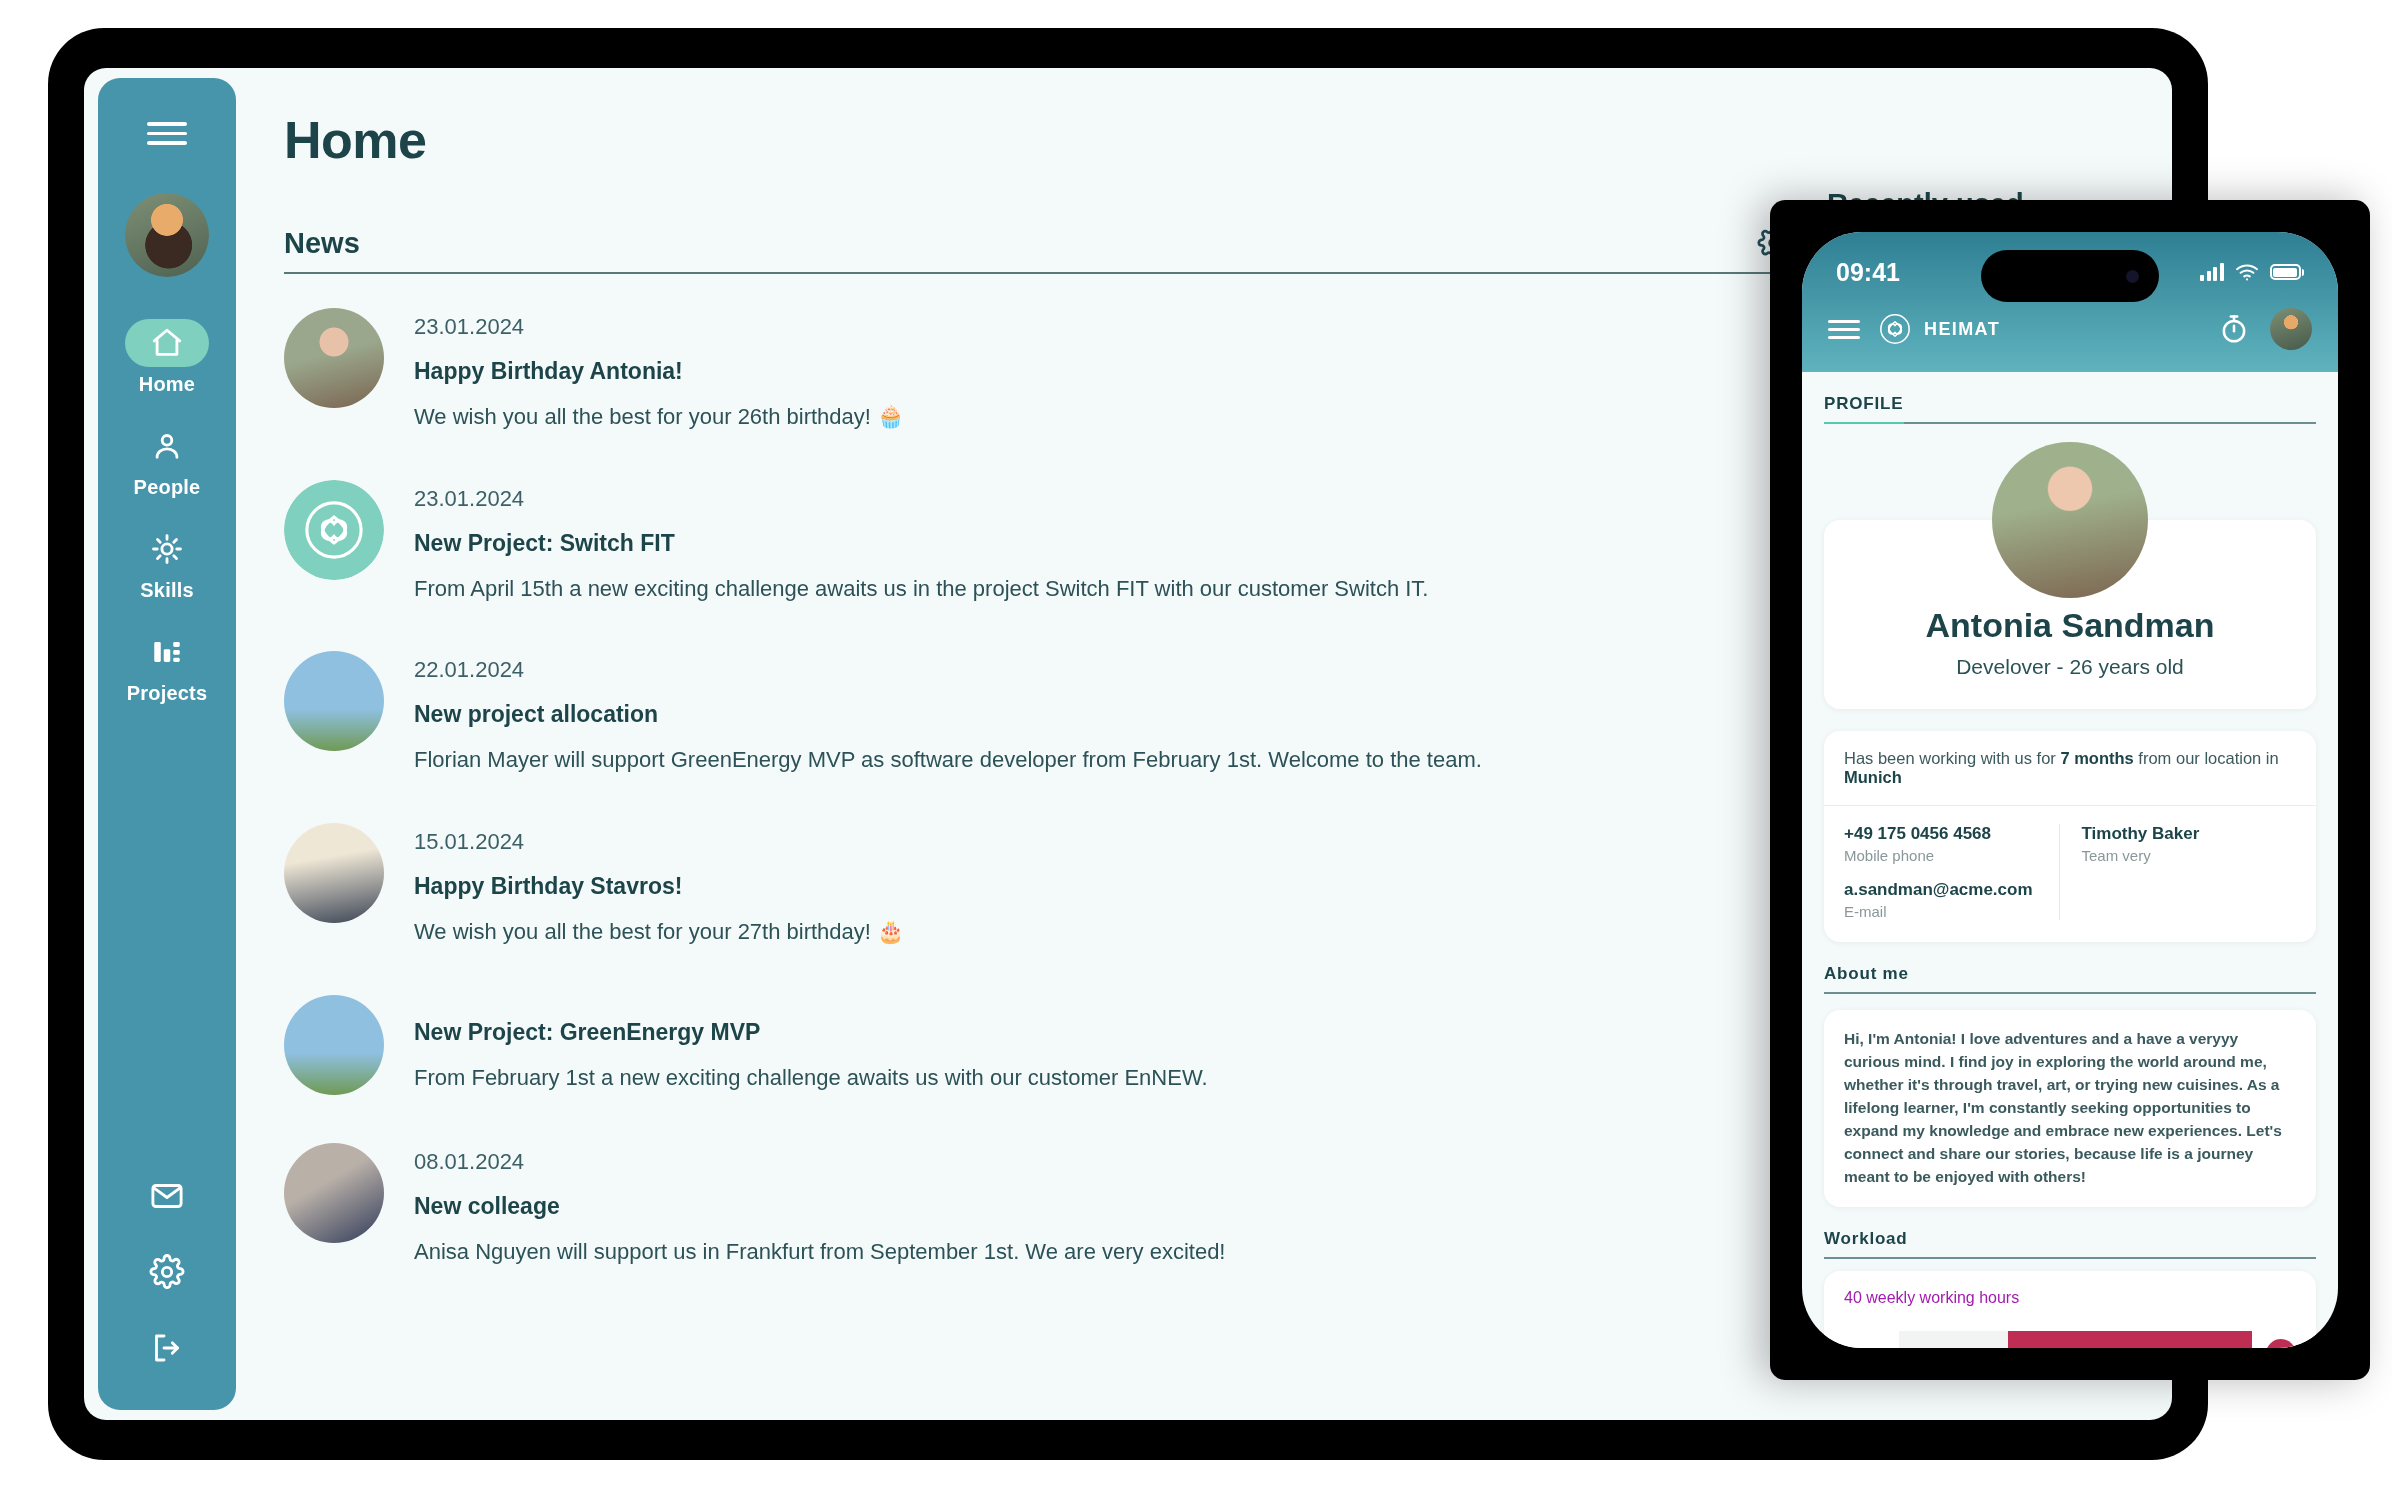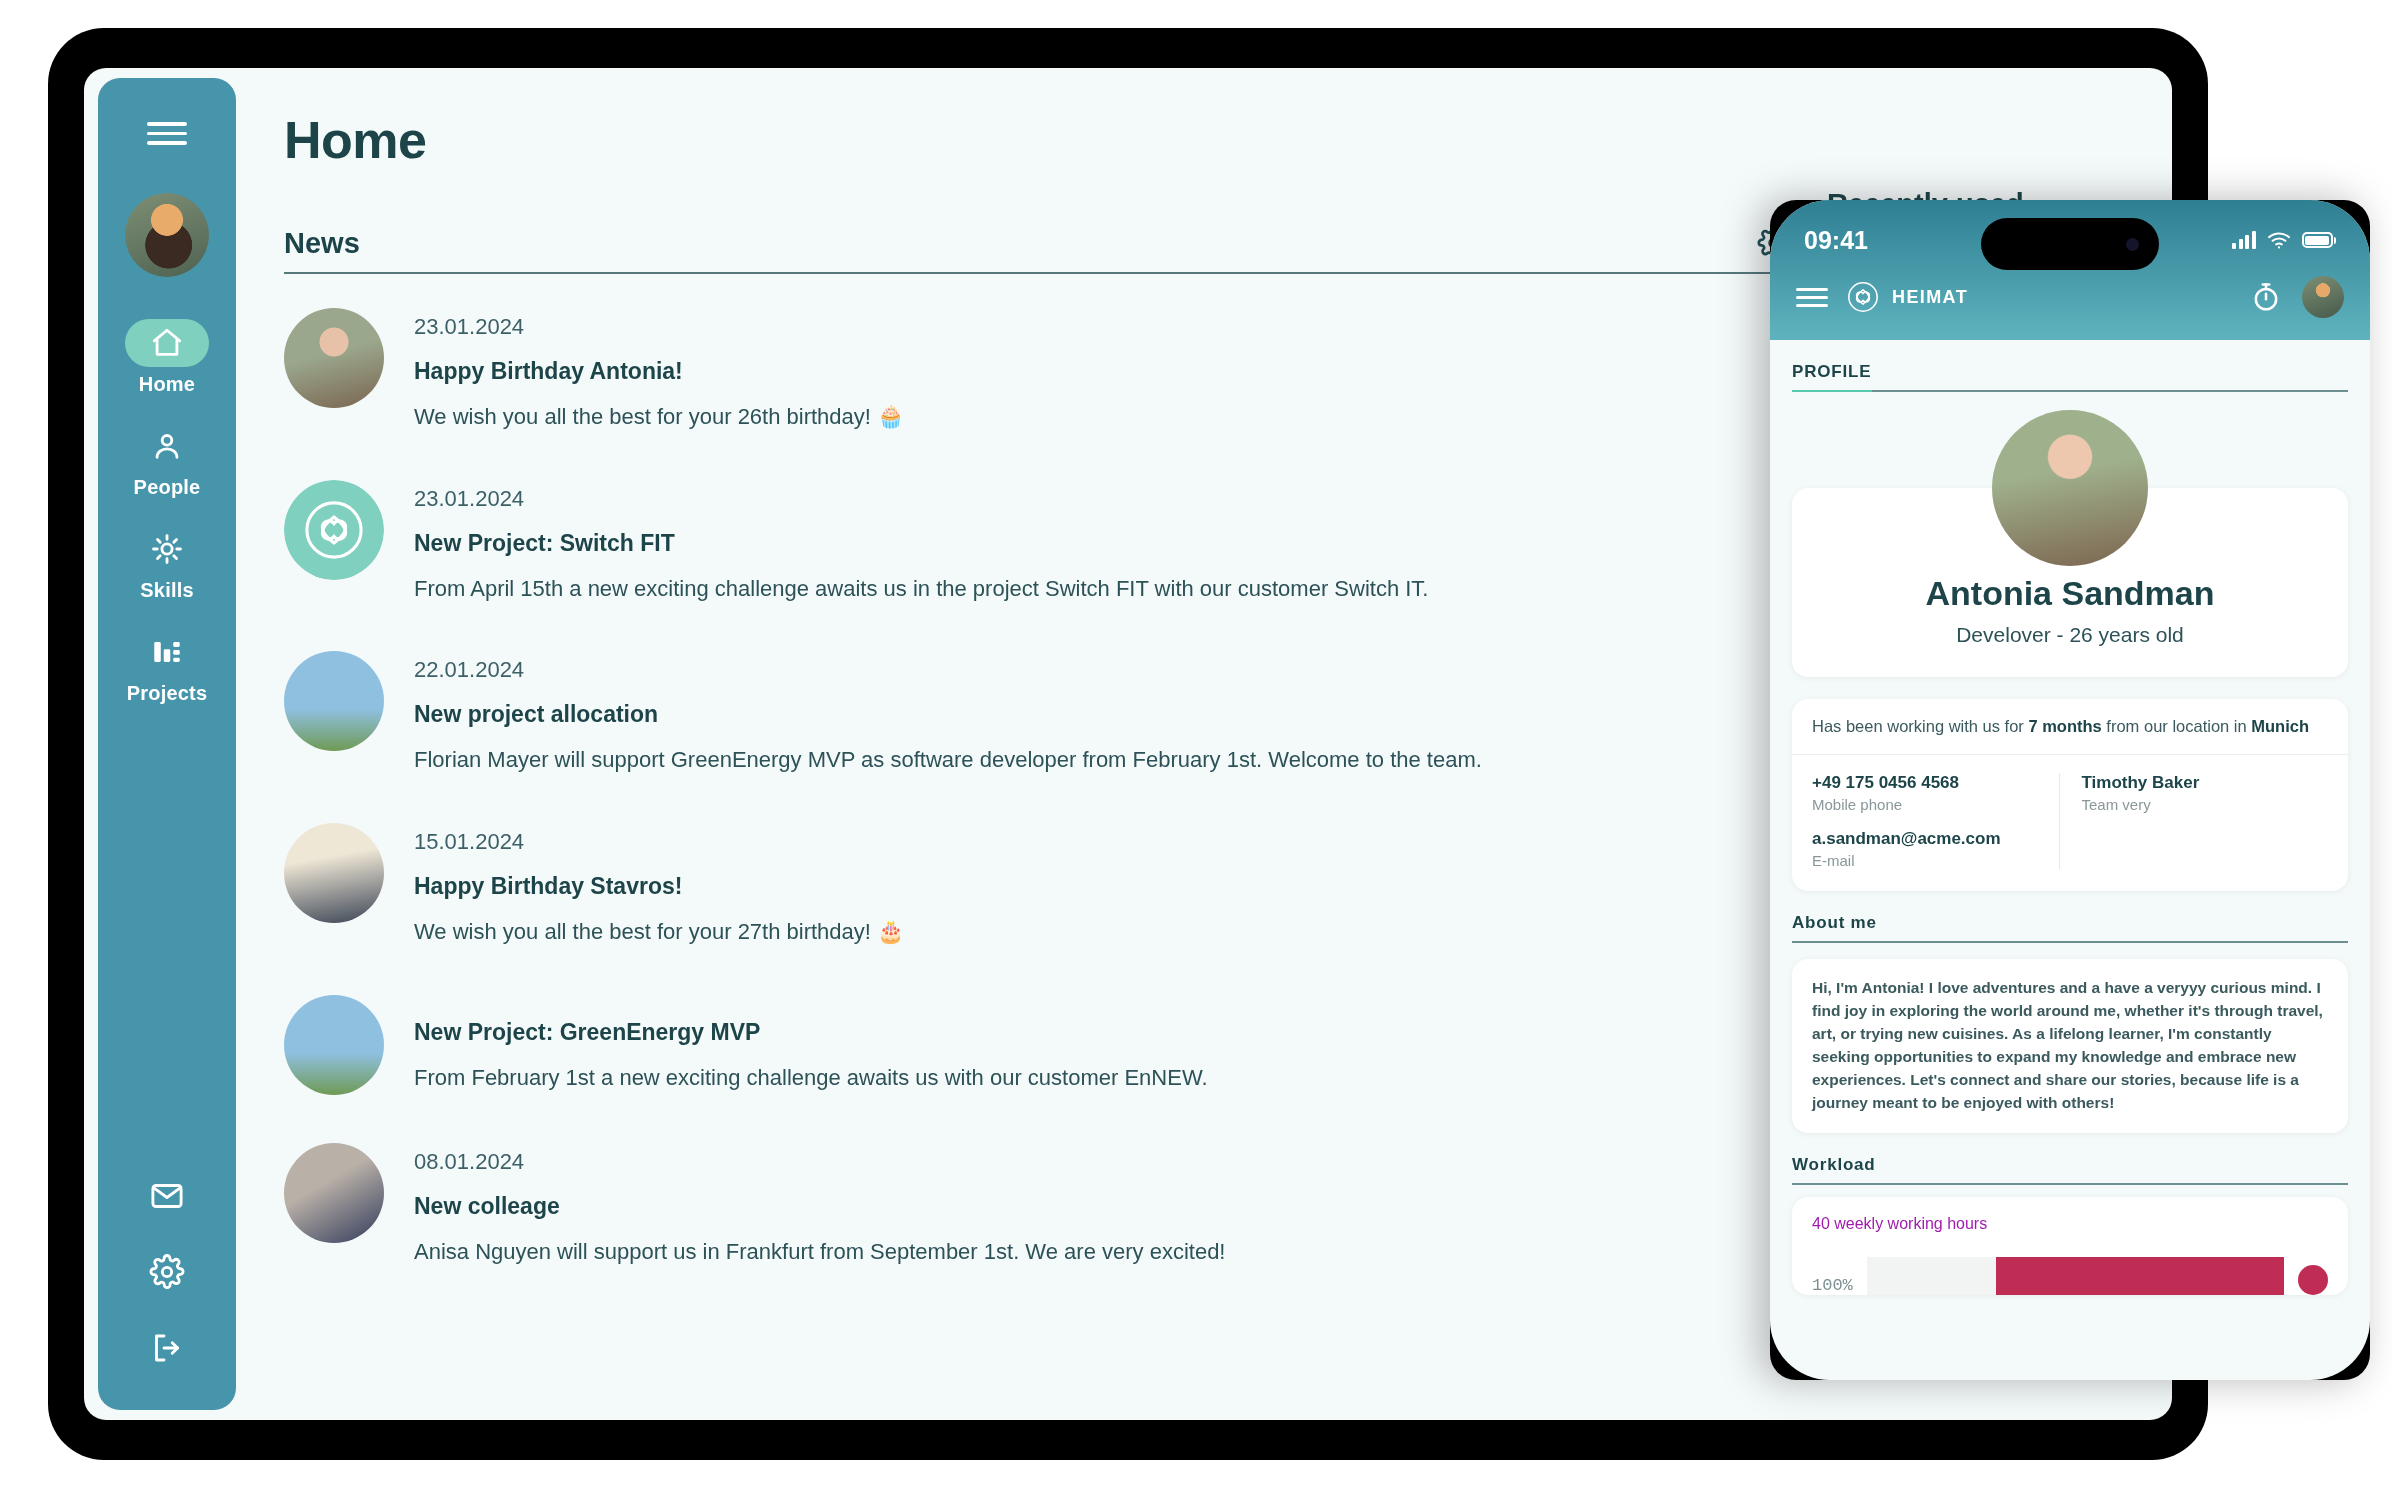--- a/index.html
+++ b/index.html
@@ -94,8 +94,8 @@
   .phone {
     position:absolute; left: 1770px; top: 200px;
     width: 600px; height: 1180px;
-    background:#000; border-radius: 26px;
-    padding: 0;
+    background:#000; border-radius: 15px;
+    padding: 32px;
     box-shadow: -10px 0 40px rgba(0,0,0,.28);
   }
   .phone-screen {

